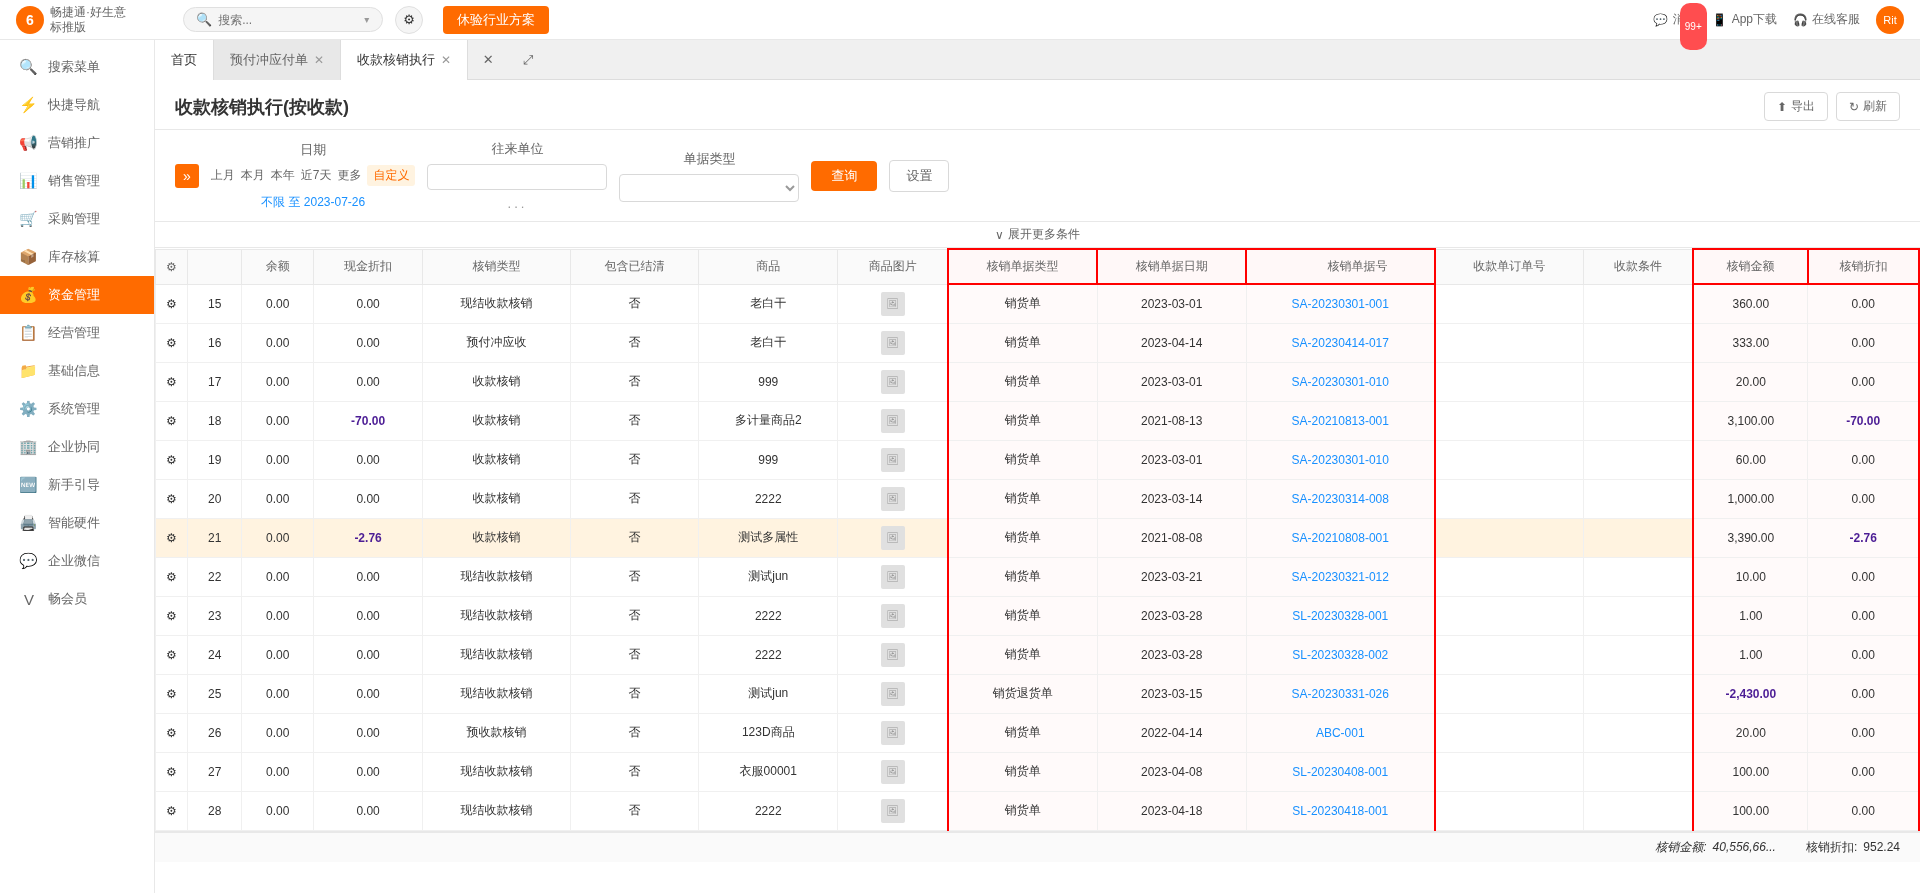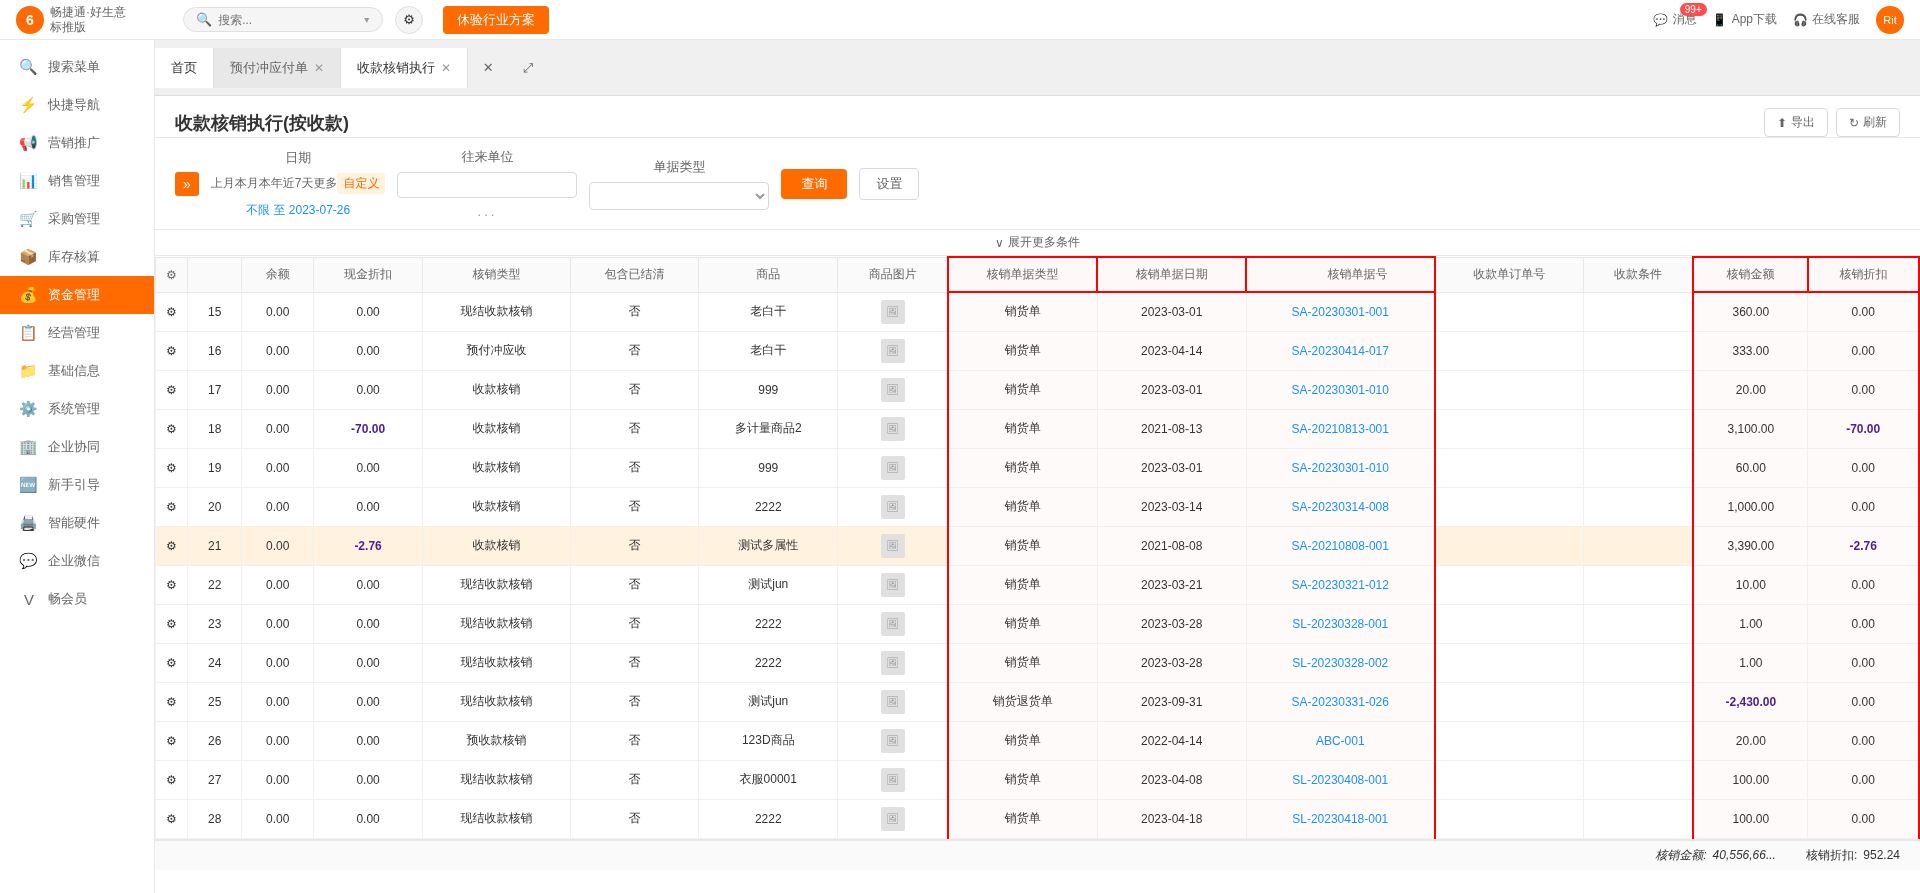--- a/index.html
+++ b/index.html
@@ -17,7 +17,7 @@
     .orange-btn { background: #ff6b00; color: #fff; border: none; border-radius: 4px; padding: 5px 14px; cursor: pointer; font-size: 13px; margin-left: 8px; }
     .top-bar-right { display: flex; align-items: center; gap: 16px; margin-left: auto; }
     .notification-btn { display: flex; align-items: center; gap: 4px; cursor: pointer; color: #666; font-size: 12px; position: relative; }
-    .badge { background: #ff4d4f; color: #fff; border-radius: 10px; padding: 1px 5px; font-size: 10px; position: absolute; top: -8px; right: -10px; }
+    .badge { background: #ff4d4f; color: #fff; border-radius: 10px; padding: 18px 5px; font-size: 10px; position: absolute; top: -8px; right: -10px; }
     .top-right-item { display: flex; align-items: center; gap: 4px; cursor: pointer; color: #666; font-size: 12px; }
     .user-avatar { width: 28px; height: 28px; background: #ff6b00; border-radius: 50%; display: flex; align-items: center; justify-content: center; color: #fff; font-size: 11px; }
 

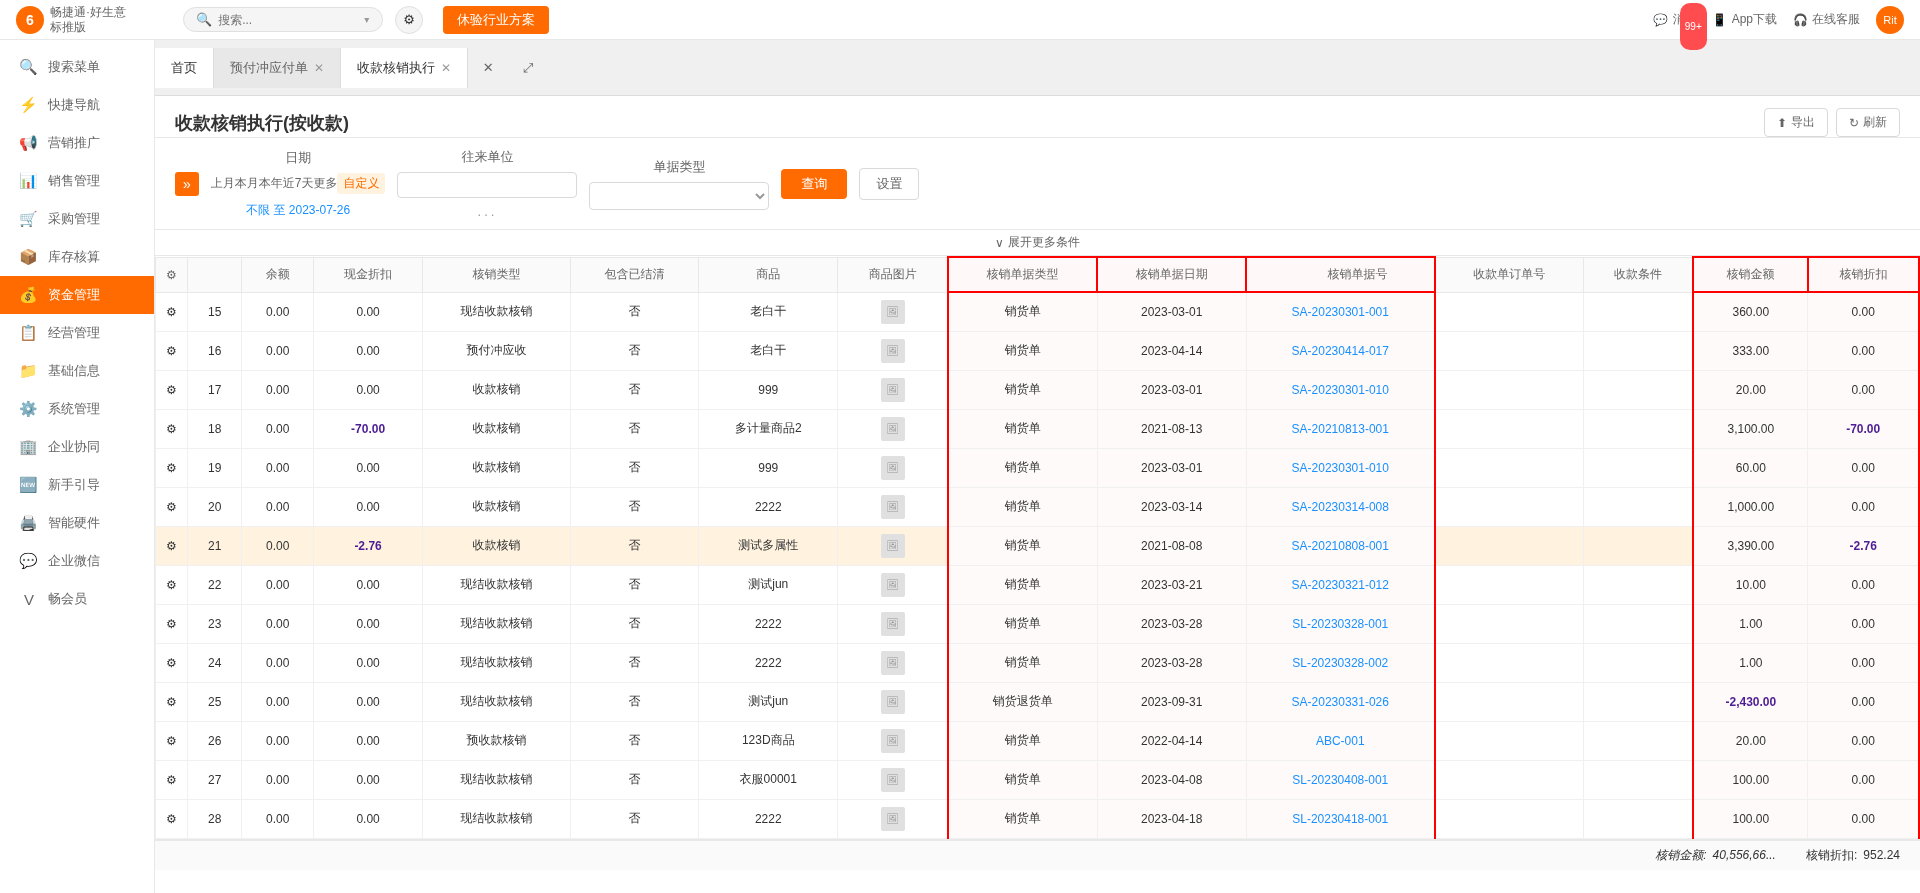--- a/index.html
+++ b/index.html
@@ -32,7 +32,7 @@
     .main { flex: 1; display: flex; flex-direction: column; overflow: hidden; }
 
     
-    .tab-bar { display: flex; align-items: center; background: #f0f0f0; border-bottom: 1px solid #ddd; padding: 0; height: 56px; }
+    .tab-bar { display: flex; align-items: center; background: #f0f0f0; border-bottom: 1px solid #ddd; padding: 0; height: 40px; }
     .tab-item { display: flex; align-items: center; gap: 6px; padding: 0 16px; height: 40px; cursor: pointer; border-right: 1px solid #ddd; font-size: 13px; color: #666; background: #e8e8e8; }
     .tab-item.home { background: #fff; color: #333; }
     .tab-item.active { background: #fff; color: #333; border-bottom: none; }

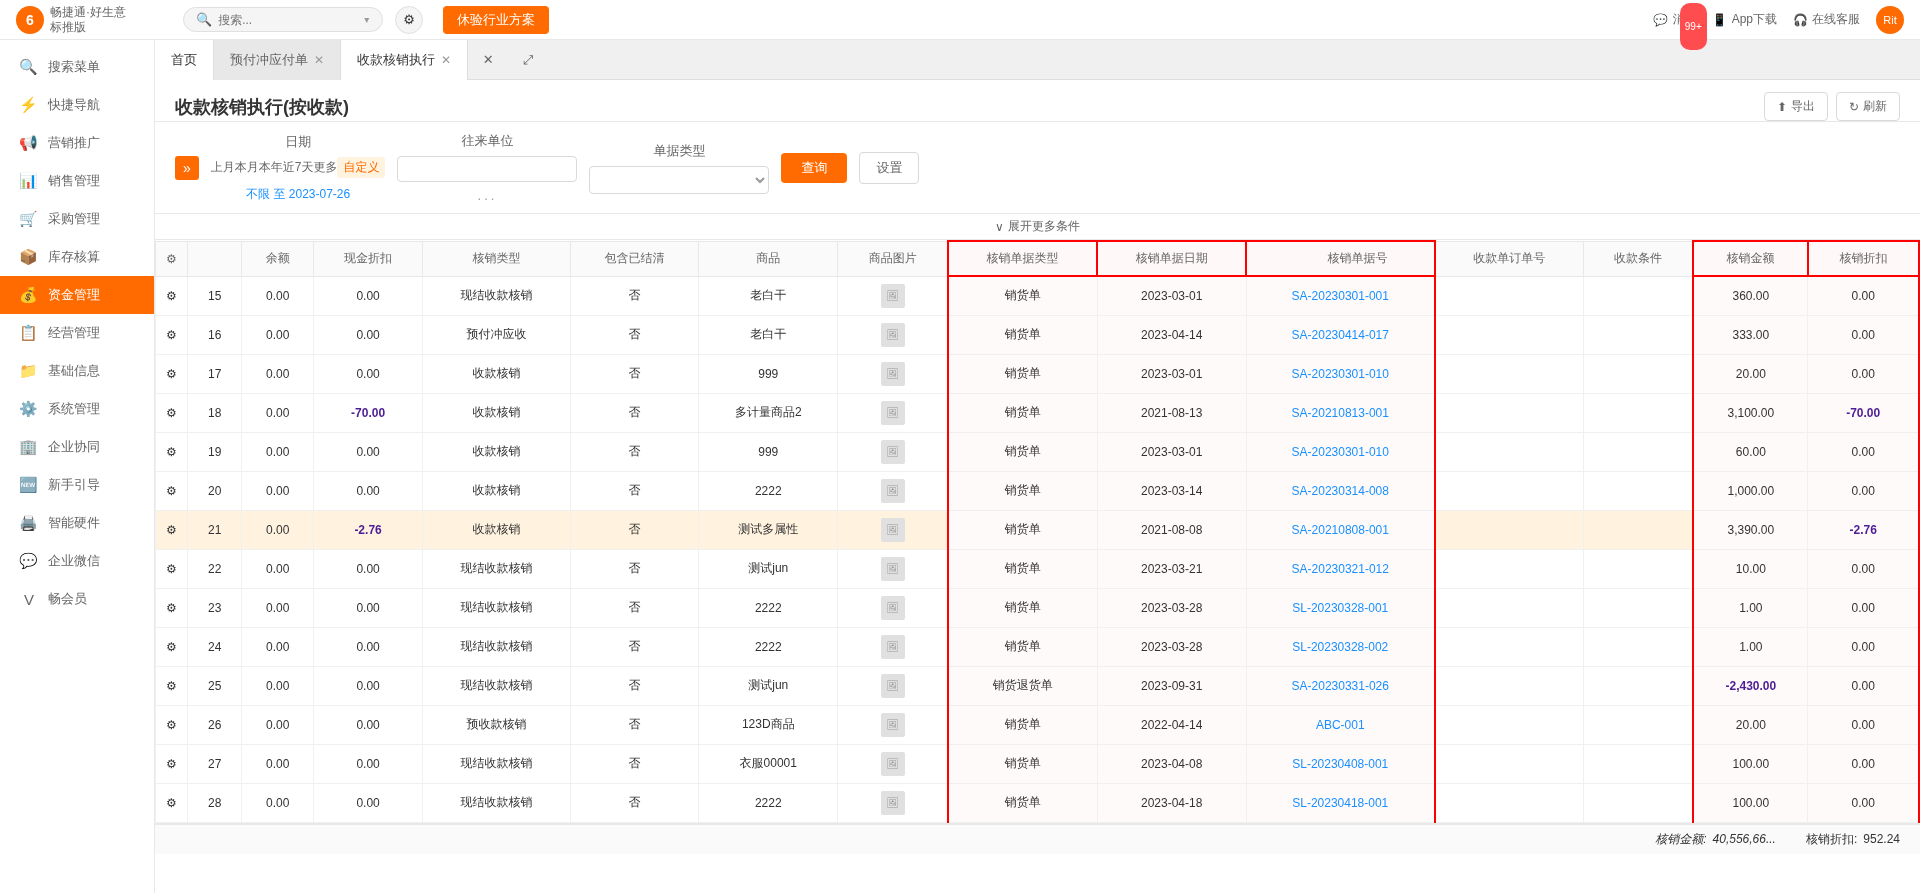--- a/index.html
+++ b/index.html
@@ -42,7 +42,7 @@
     
     .page-content { flex: 1; overflow: hidden; background: #f5f5f5; display: flex; flex-direction: column; }
     .page-header { background: #fff; padding: 12px 20px 0; border-bottom: 1px solid #e8e8e8; }
-    .page-title-row { display: flex; align-items: center; justify-content: space-between; }
+    .page-title-row { display: flex; align-items: center; justify-content: space-between; margin-bottom: 8px; }
     .page-title { font-size: 18px; font-weight: bold; color: #333; }
     .page-actions { display: flex; gap: 8px; }
     .action-btn { display: flex; align-items: center; gap: 4px; padding: 5px 12px; border: 1px solid #d9d9d9; border-radius: 4px; cursor: pointer; font-size: 12px; color: #666; background: #fff; }

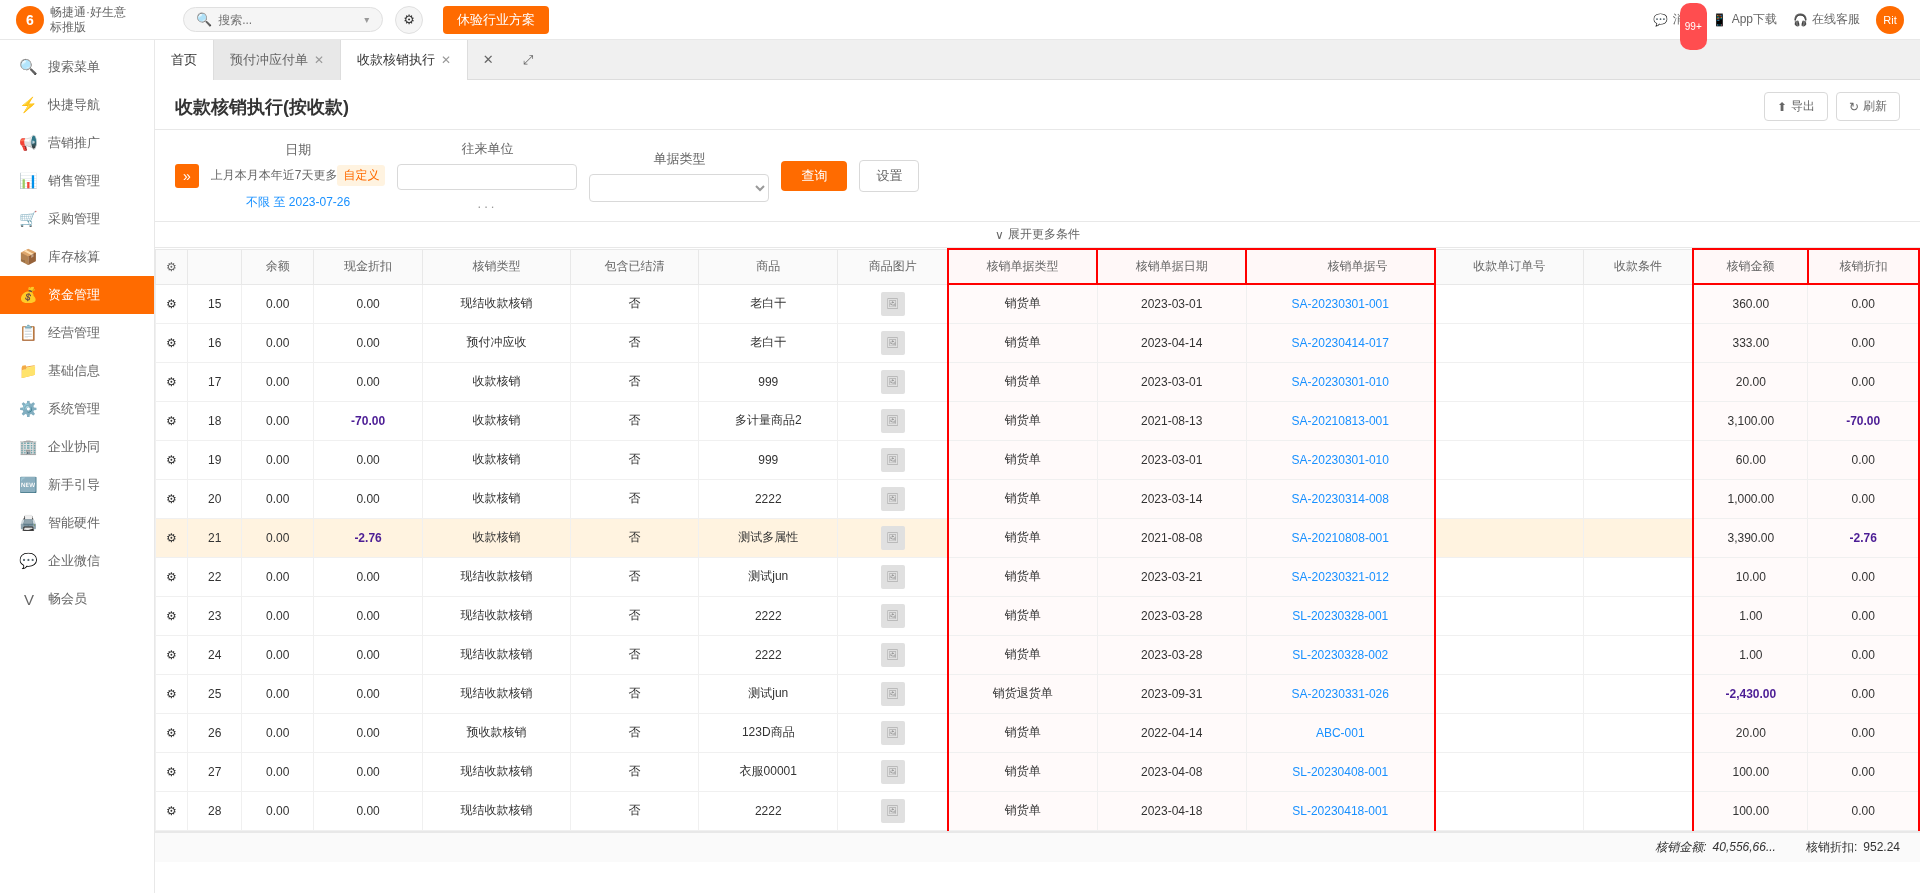--- a/index.html
+++ b/index.html
@@ -52,7 +52,7 @@
     .expand-btn { background: #ff6b00; color: #fff; border: none; border-radius: 3px; padding: 4px 8px; cursor: pointer; font-size: 14px; }
     .filter-group { display: flex; align-items: center; gap: 6px; flex-direction: column; }
     .filter-label { color: #666; font-size: 13px; }
-    .date-links { display: flex; align-items: center; }
+    .date-links { display: flex; gap: 6px; align-items: center; }
     .date-link { color: #666; cursor: pointer; font-size: 12px; }
     .date-link.active-date { background: #fff3e0; color: #ff6b00; padding: 2px 6px; border-radius: 3px; }
     .date-range { color: #1890ff; font-size: 12px; }

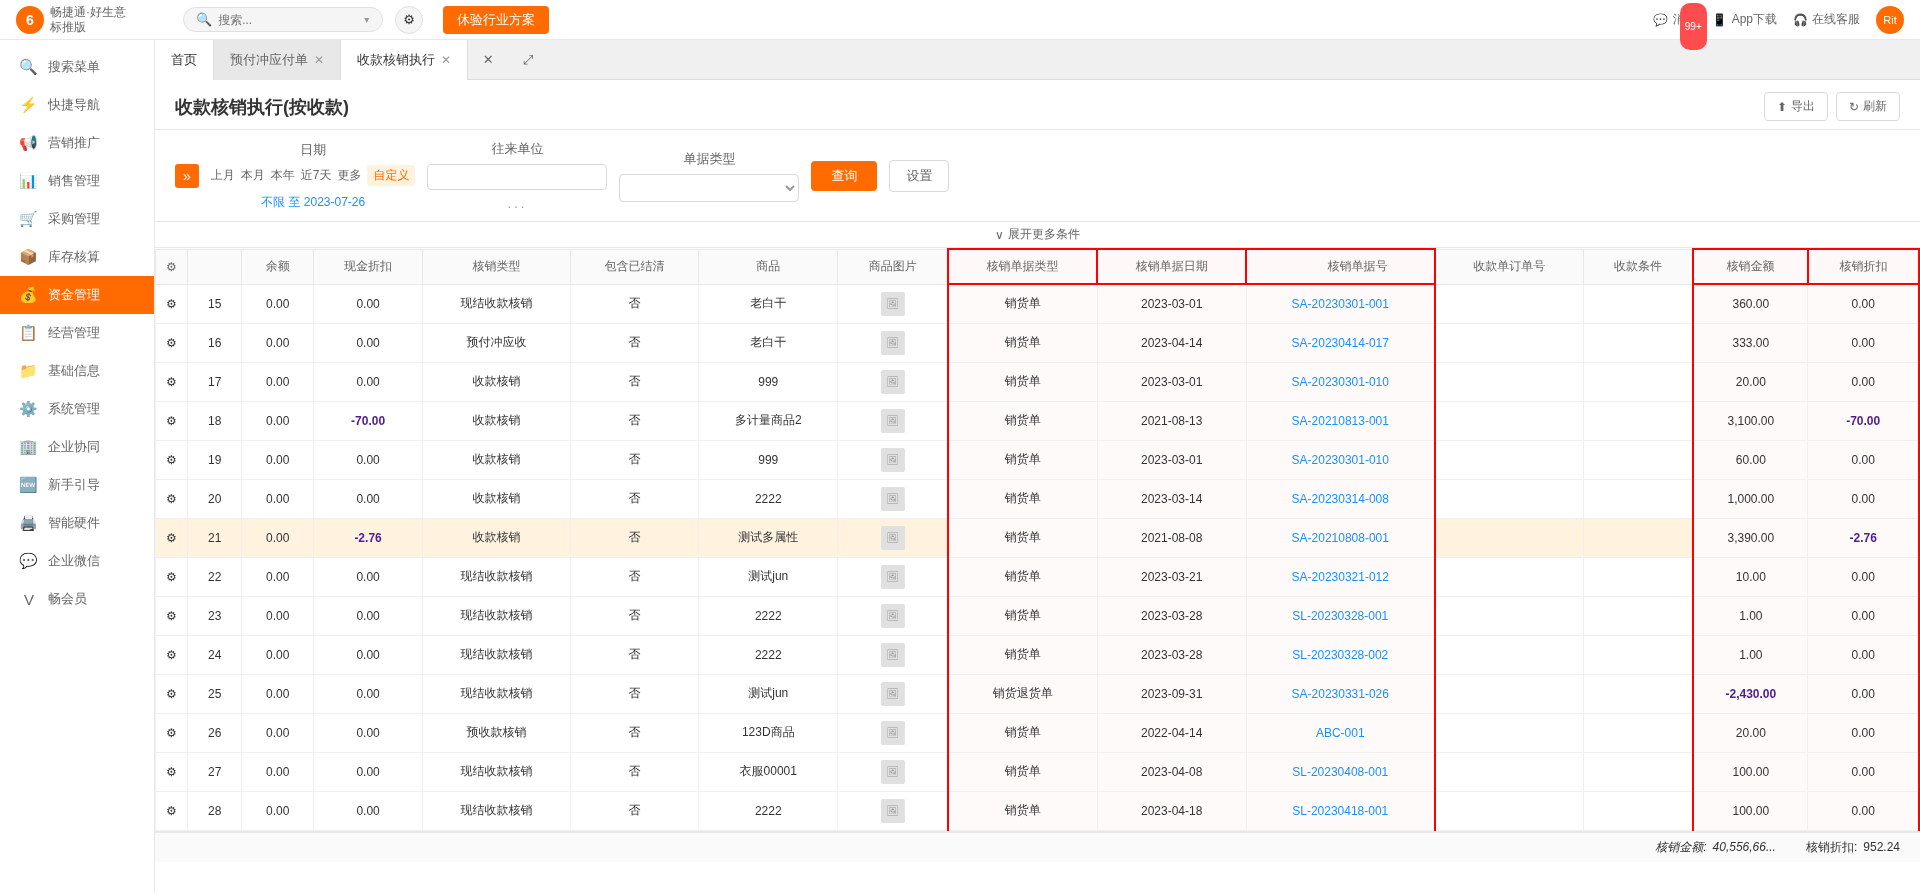--- a/index.html
+++ b/index.html
@@ -491,7 +491,7 @@
                   <div style="width:24px;height:24px;background:#e0e0e0;border-radius:2px;margin:auto;display:flex;align-items:center;justify-content:center;font-size:10px;color:#999;">🖼</div>
                 </td>
       <td style="border-left:2px solid #ff0000;border-right:1px solid #f0f0f0;background:rgba(255,240,240,0.3);">销货退货单</td>
-      <td style="background:rgba(255,240,240,0.3);">2023-09-31</td>
+      <td style="background:rgba(255,240,240,0.3);">2023-03-15</td>
       <td style="border-right:2px solid #ff0000;background:rgba(255,240,240,0.3);"><span class="link-text">SA-20230331-026</span></td>
       <td></td>
       <td></td>

